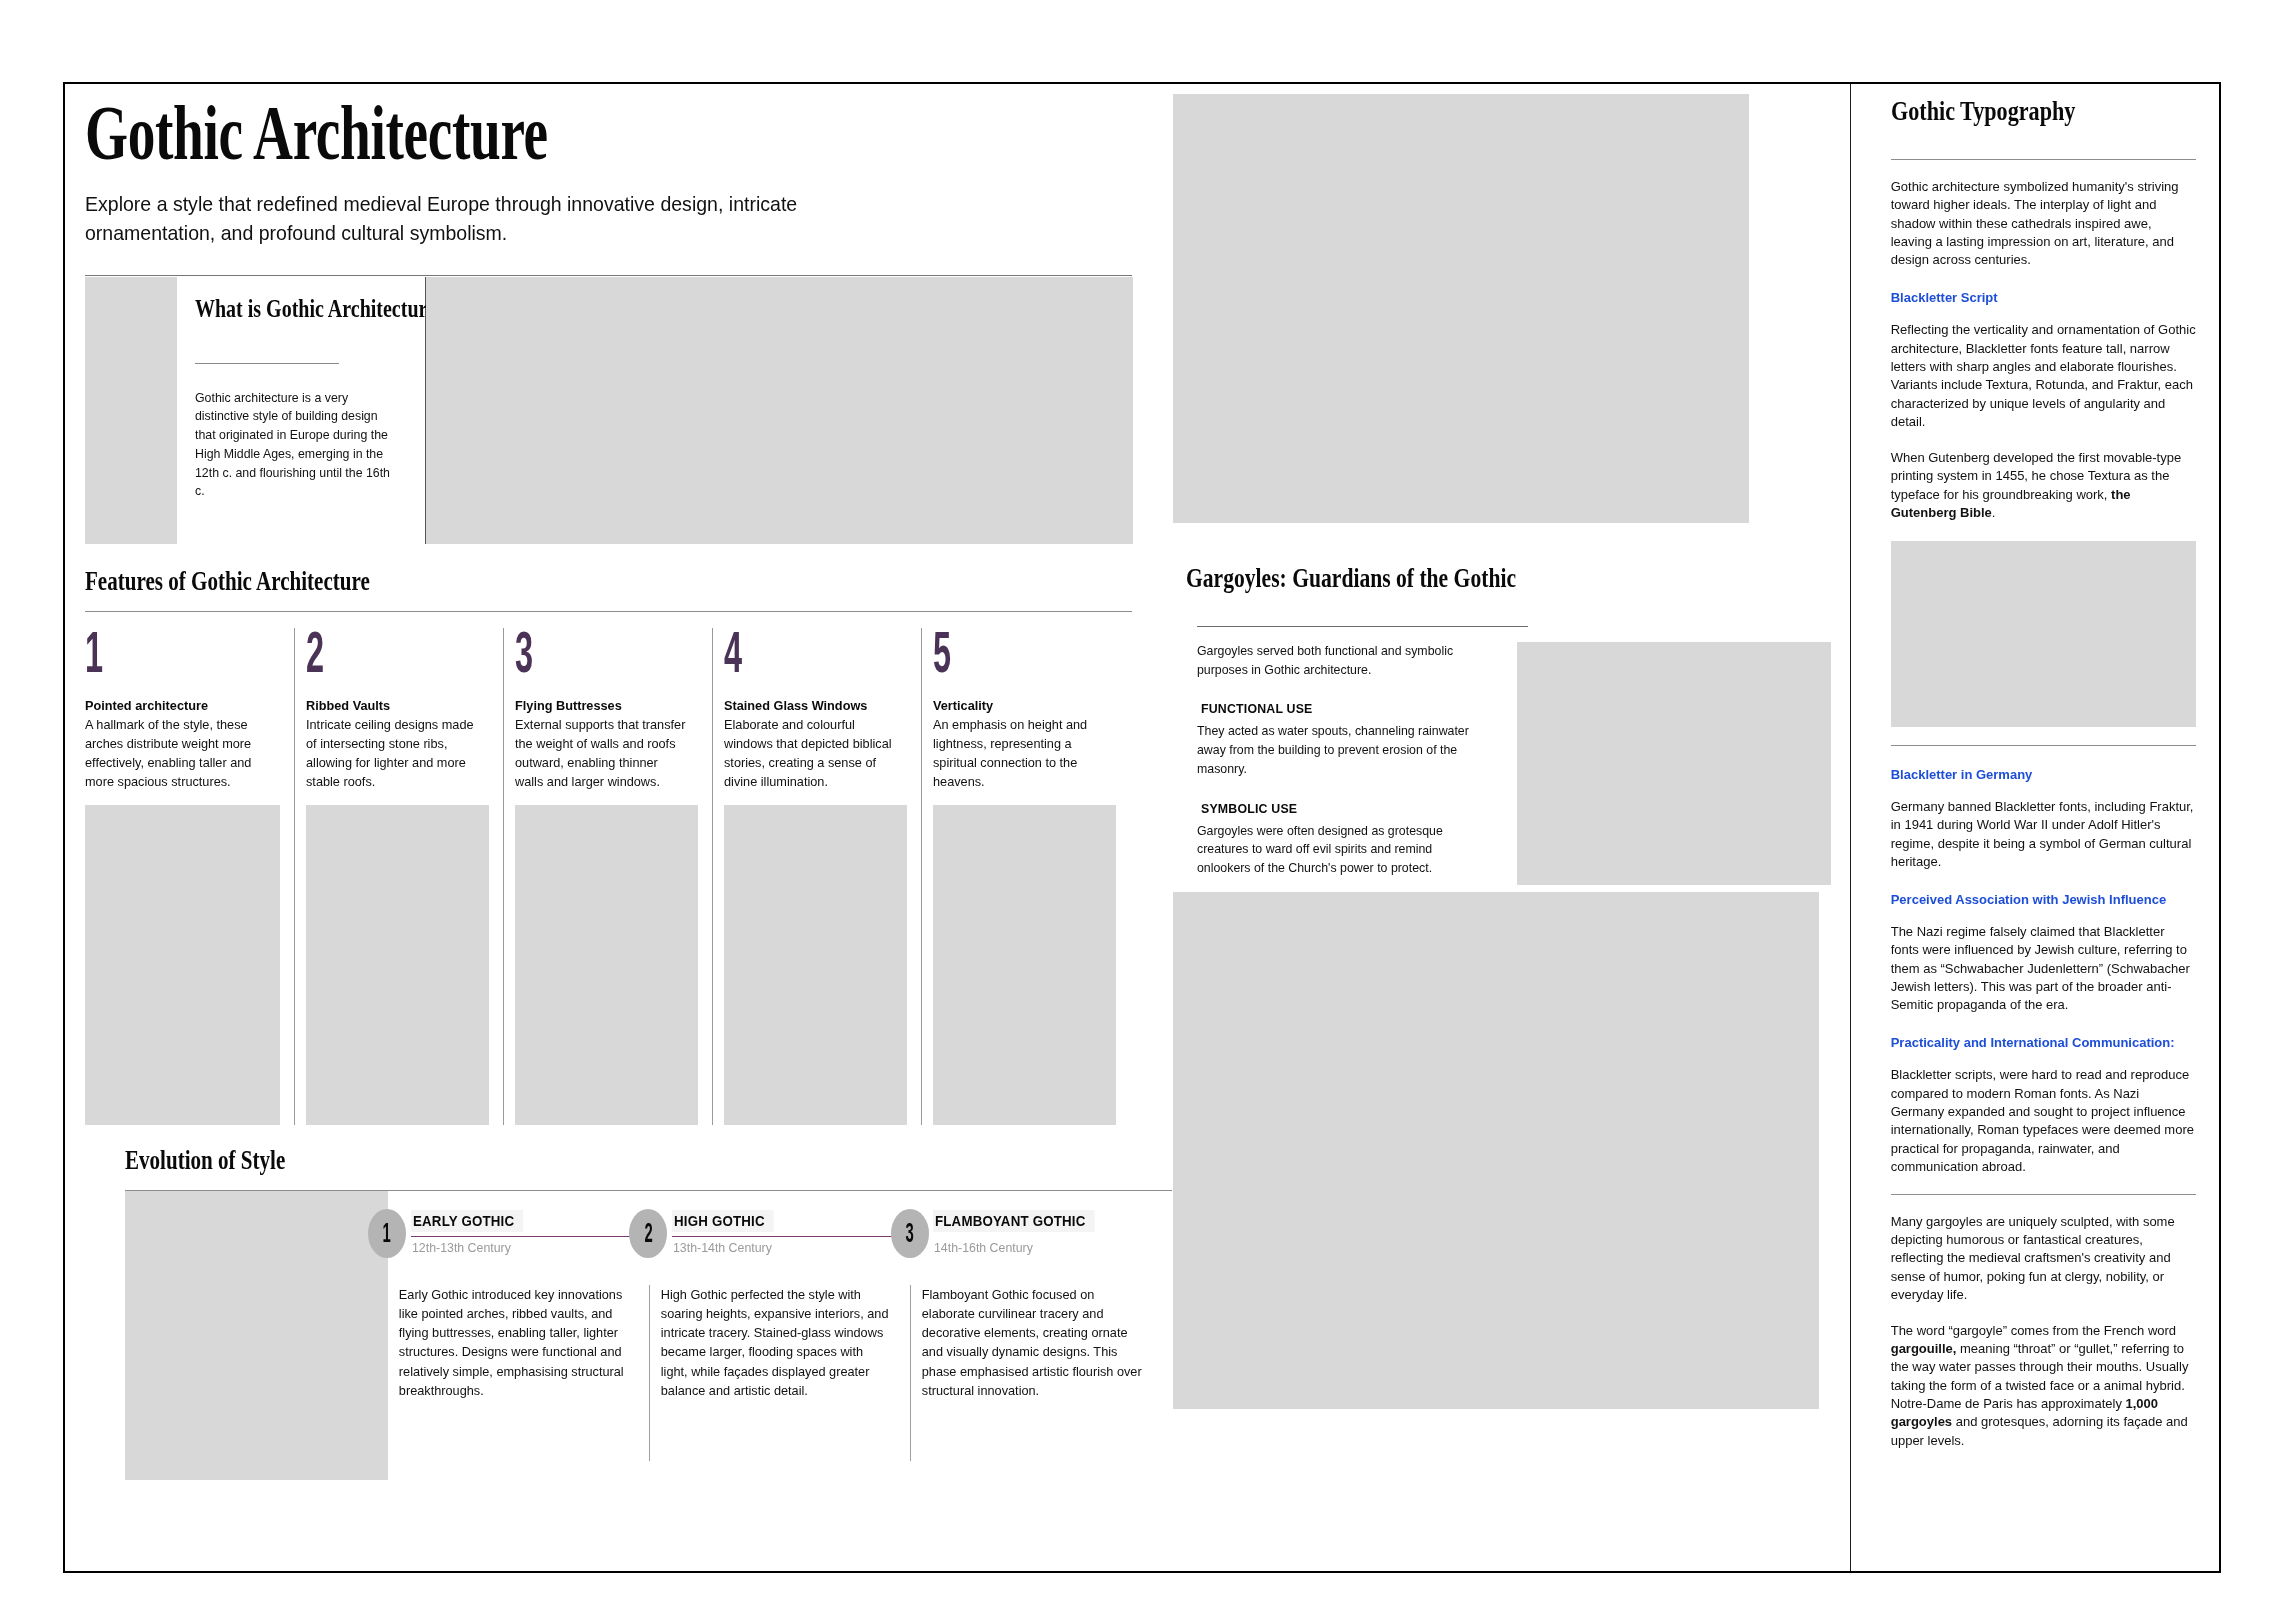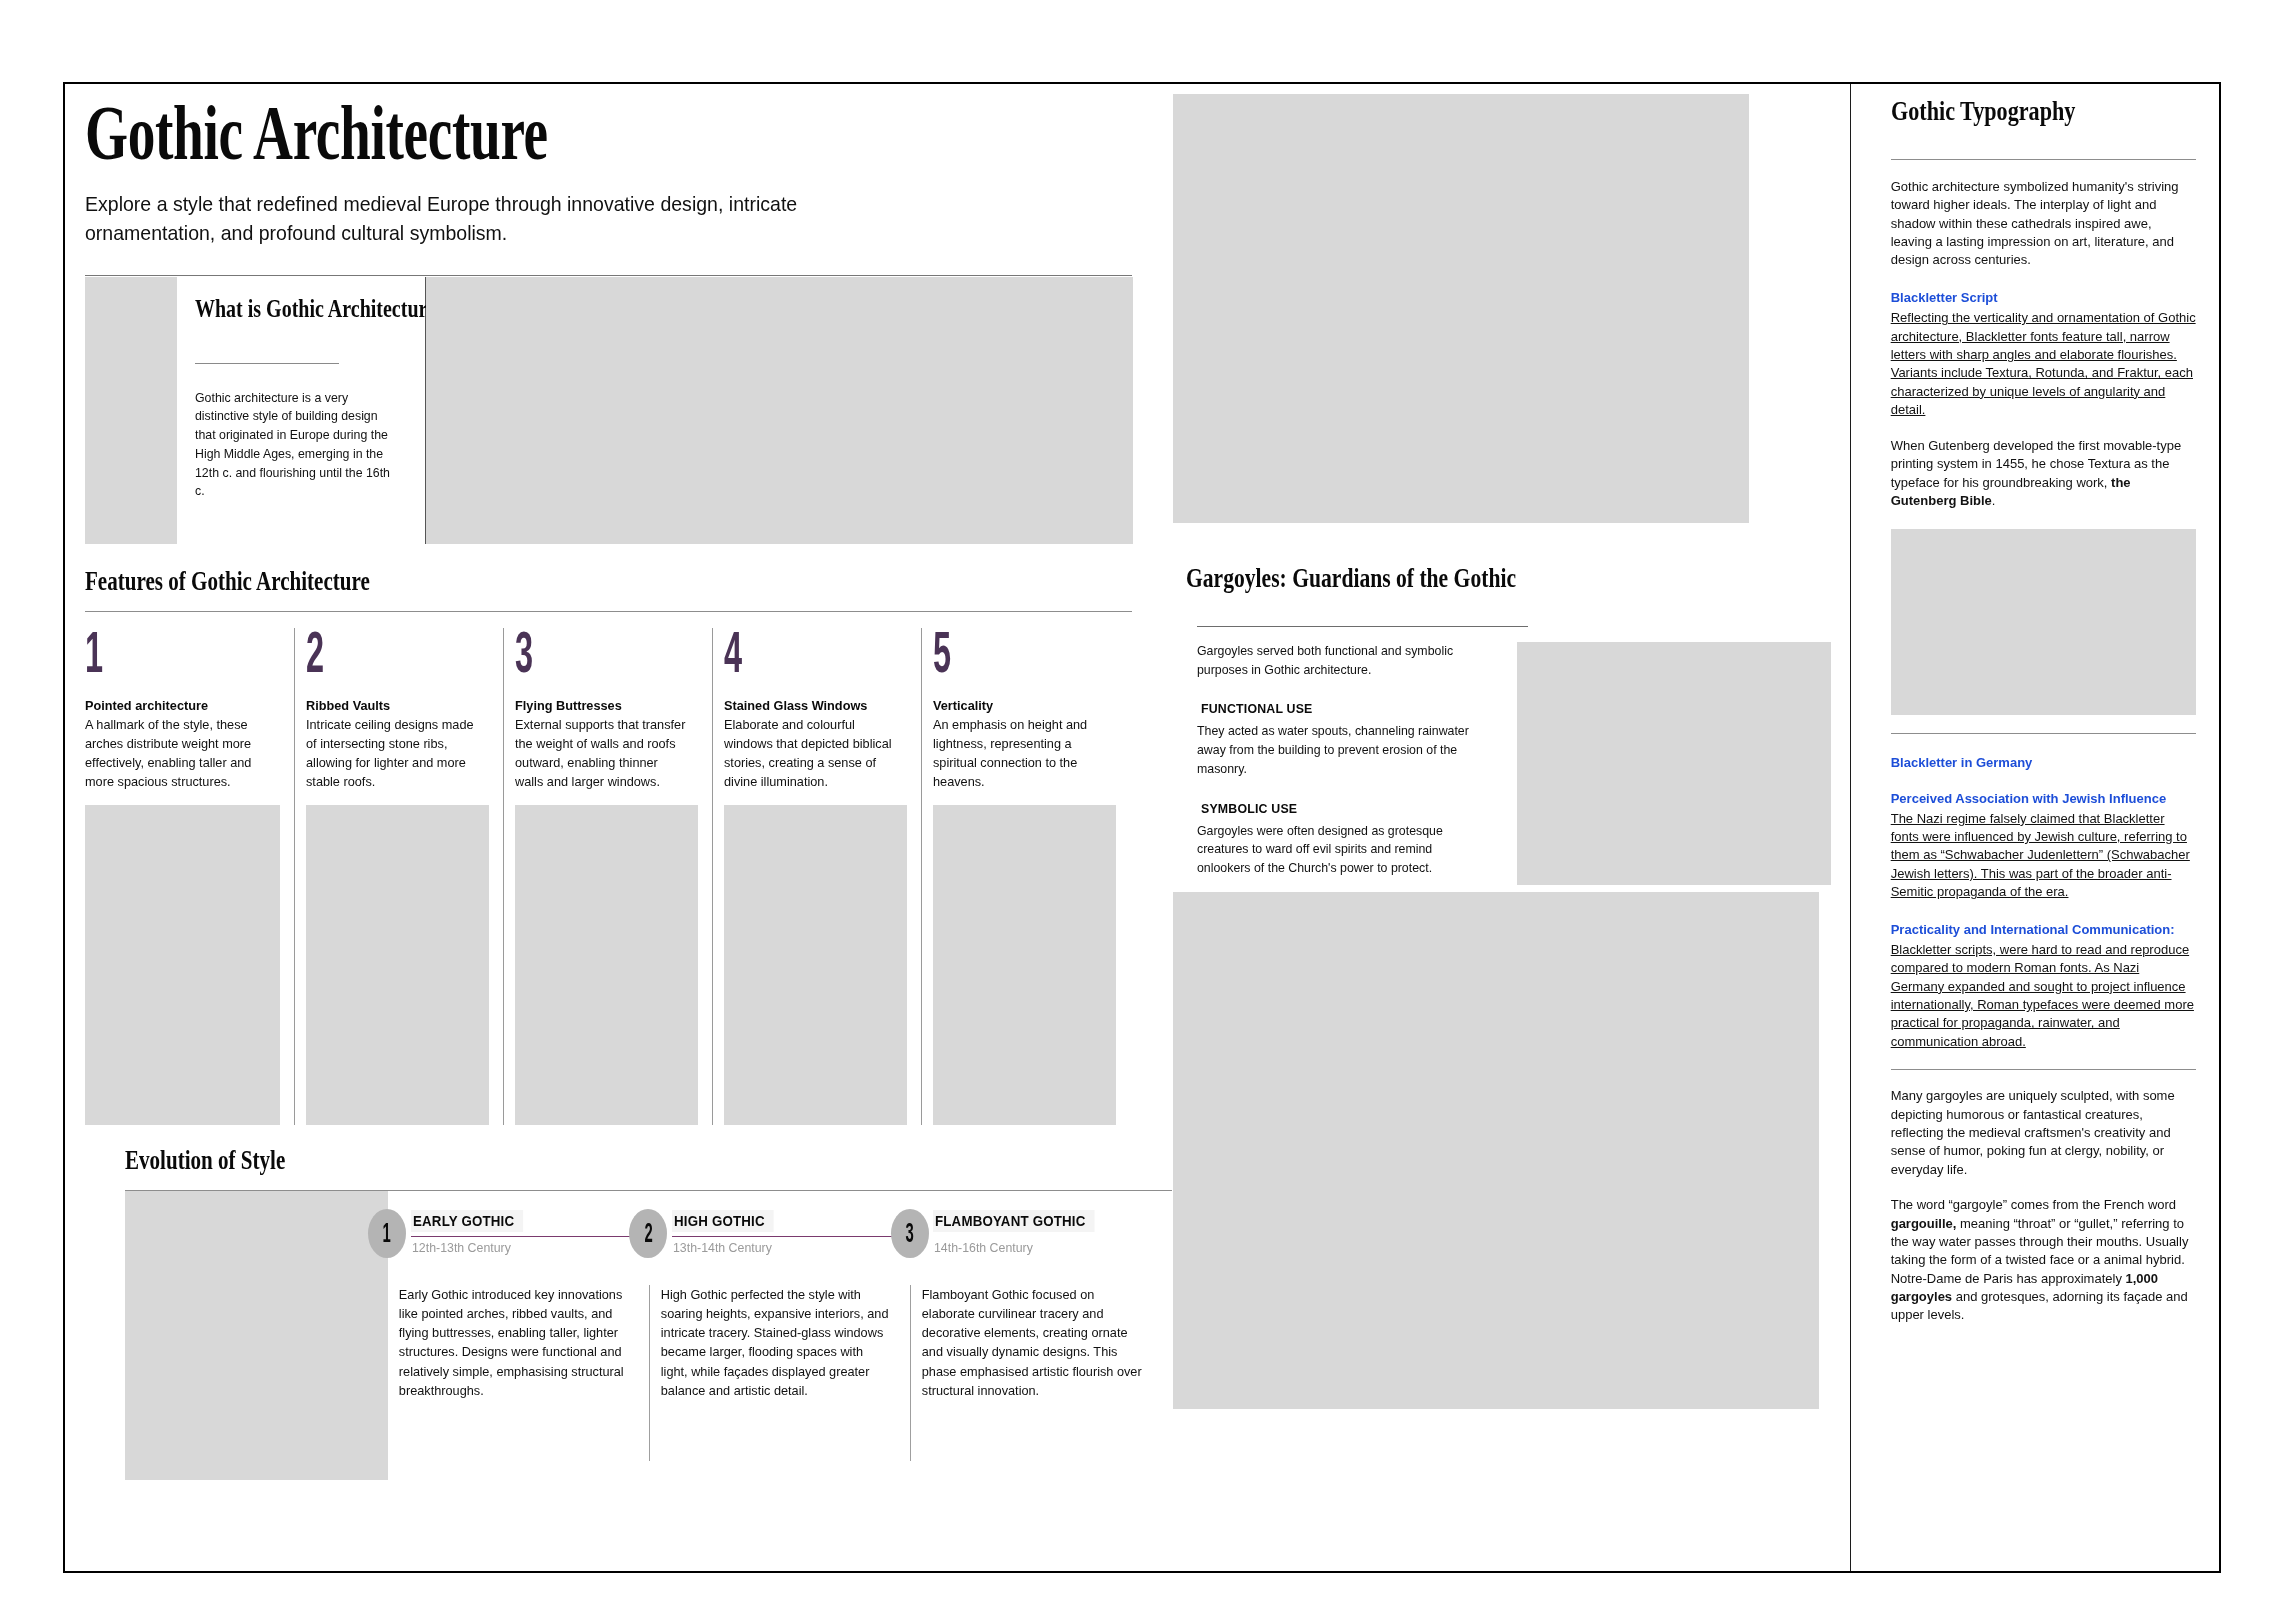--- a/index.html
+++ b/index.html
@@ -182,7 +182,7 @@
   .rt p{font-size:13px;line-height:1.41;color:#121212;margin:17.6px 0 0 0;}
   .rt p b{font-weight:700;}
   .rt h4{font-size:13px;font-weight:700;color:#1d4ed8;margin:20.7px 0 0 0;}
-  .rt h4 + p{margin-top:4px;text-decoration:underline;}
+  .rt h4 + p{margin-top:16px;}
   .rt-photo{height:186px;background:#d8d8d8;margin:18.6px 0 0 0;}
   .rt-rule2{height:1px;background:#8d8d8d;margin:18.6px 0 0 0;}
   .rt-divider-stop{height:1px;background:#8d8d8d;margin:17.6px 0 0 0;}

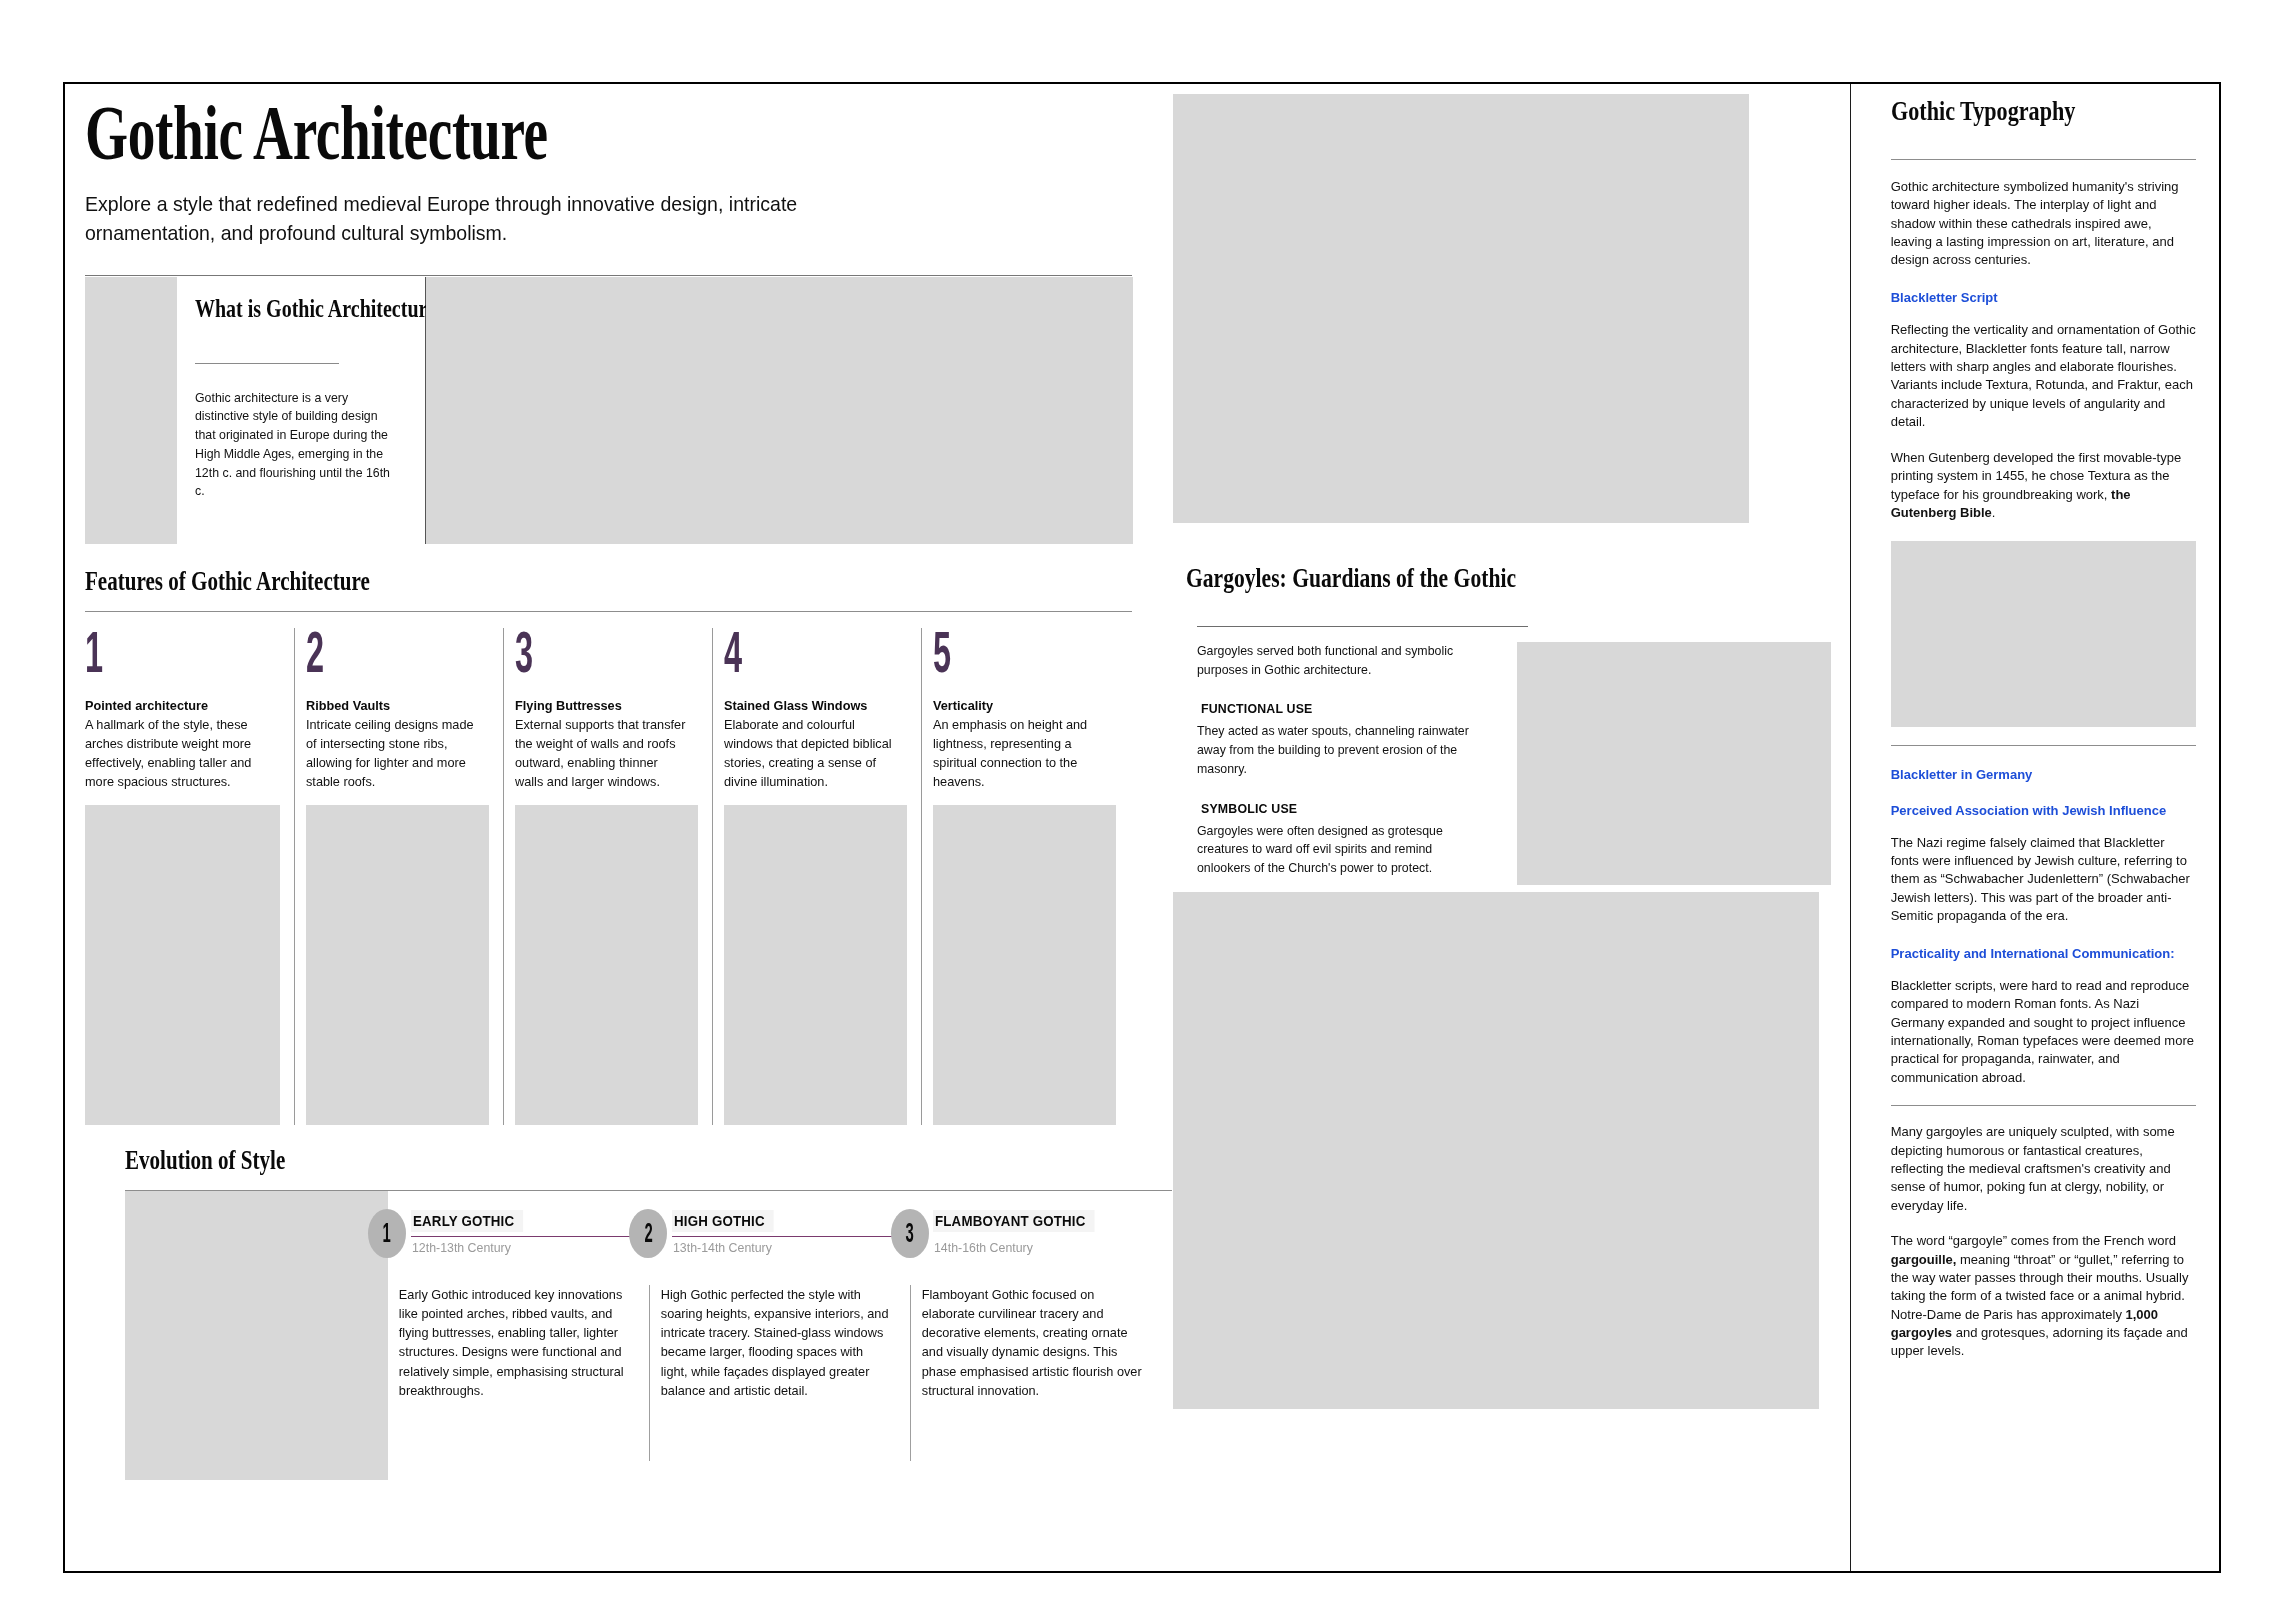--- a/index.html
+++ b/index.html
@@ -340,6 +340,7 @@
       <div class="rt-rule2"></div>
 
       <h4>Blackletter in Germany</h4>
+      <p>Germany banned Blackletter fonts, including Fraktur, in 1941 during World War II under Adolf Hitler's regime, despite it being a symbol of German cultural heritage.</p>
 
       <h4>Perceived Association with Jewish Influence</h4>
       <p>The Nazi regime falsely claimed that Blackletter fonts were influenced by Jewish culture, referring to them as “Schwabacher Judenlettern” (Schwabacher Jewish letters). This was part of the broader anti-Semitic propaganda of the era.</p>

